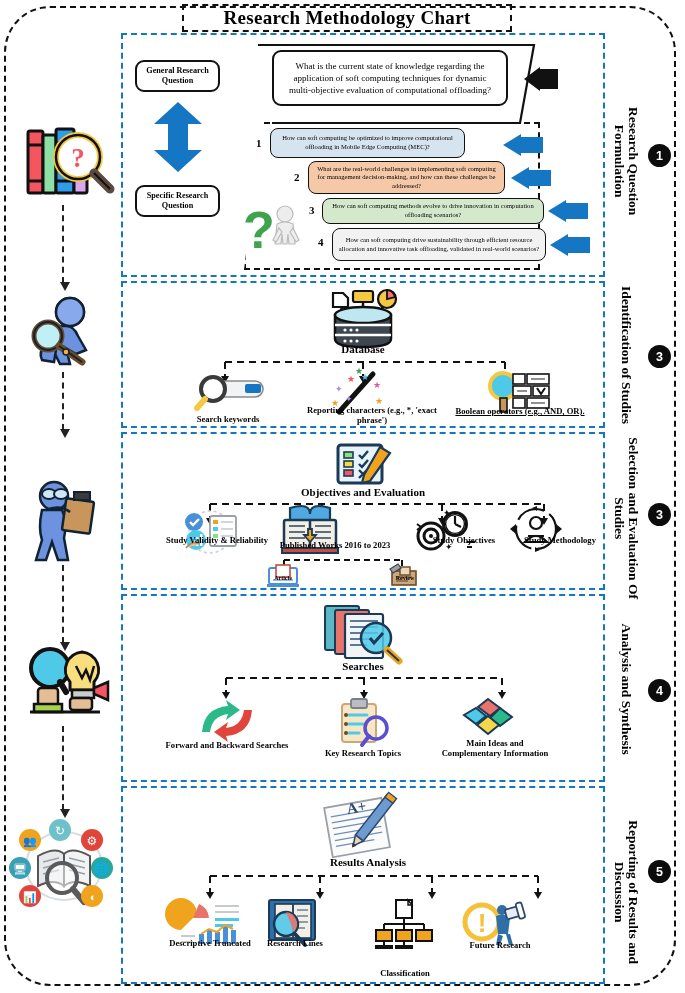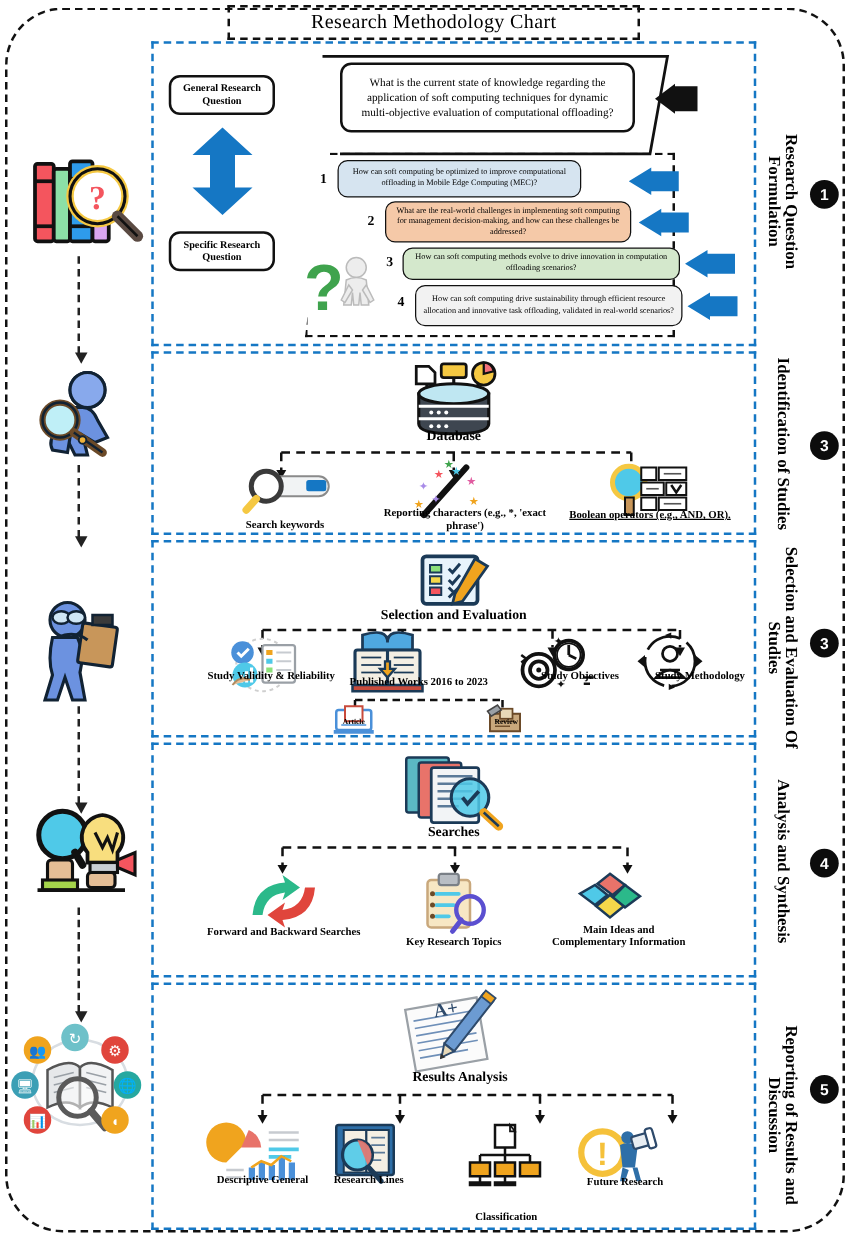--- a/index.html
+++ b/index.html
@@ -14,7 +14,7 @@
   .title-box{position:absolute;left:182px;top:4px;width:330px;height:28px;
     border:2.5px dashed #111;box-sizing:border-box;display:flex;align-items:center;
     justify-content:center;}
-  .title-box span{font-size:16px;font-weight:normal;letter-spacing:.3px;}
+  .title-box span{font-size:19px;font-weight:bold;letter-spacing:.3px;}
 
   
   .panel{position:absolute;border:2.5px dashed #1577C4;box-sizing:border-box;background:#fff;}

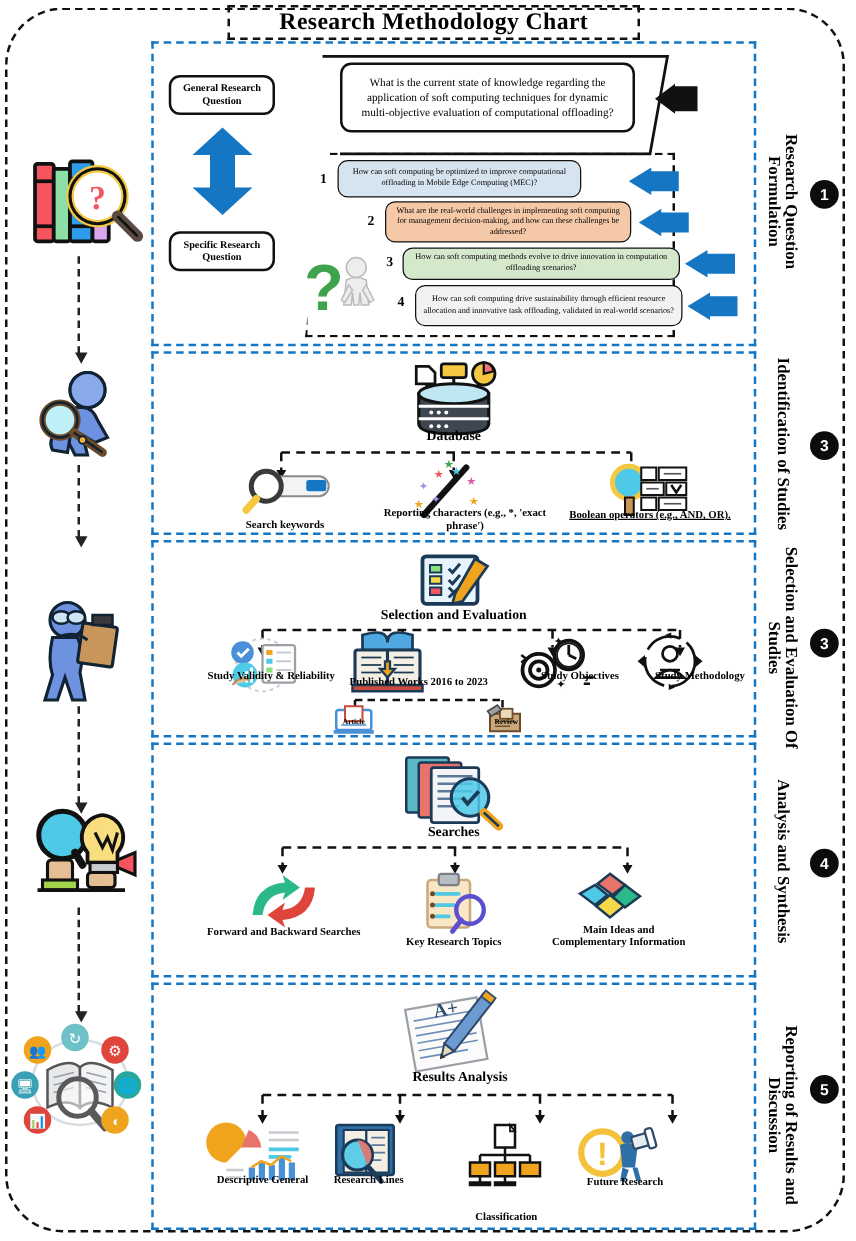--- a/index.html
+++ b/index.html
@@ -410,7 +410,7 @@
 </svg>
 </div>
 <div class="hub" style="left:268px;top:486px;width:190px;">
-  <div class="hub-label">Selection and Evaluation</div>
+  <div class="hub-label">Objectives and Evaluation</div>
 </div>
 
 <div class="connector" style="left:160px;top:500px;">

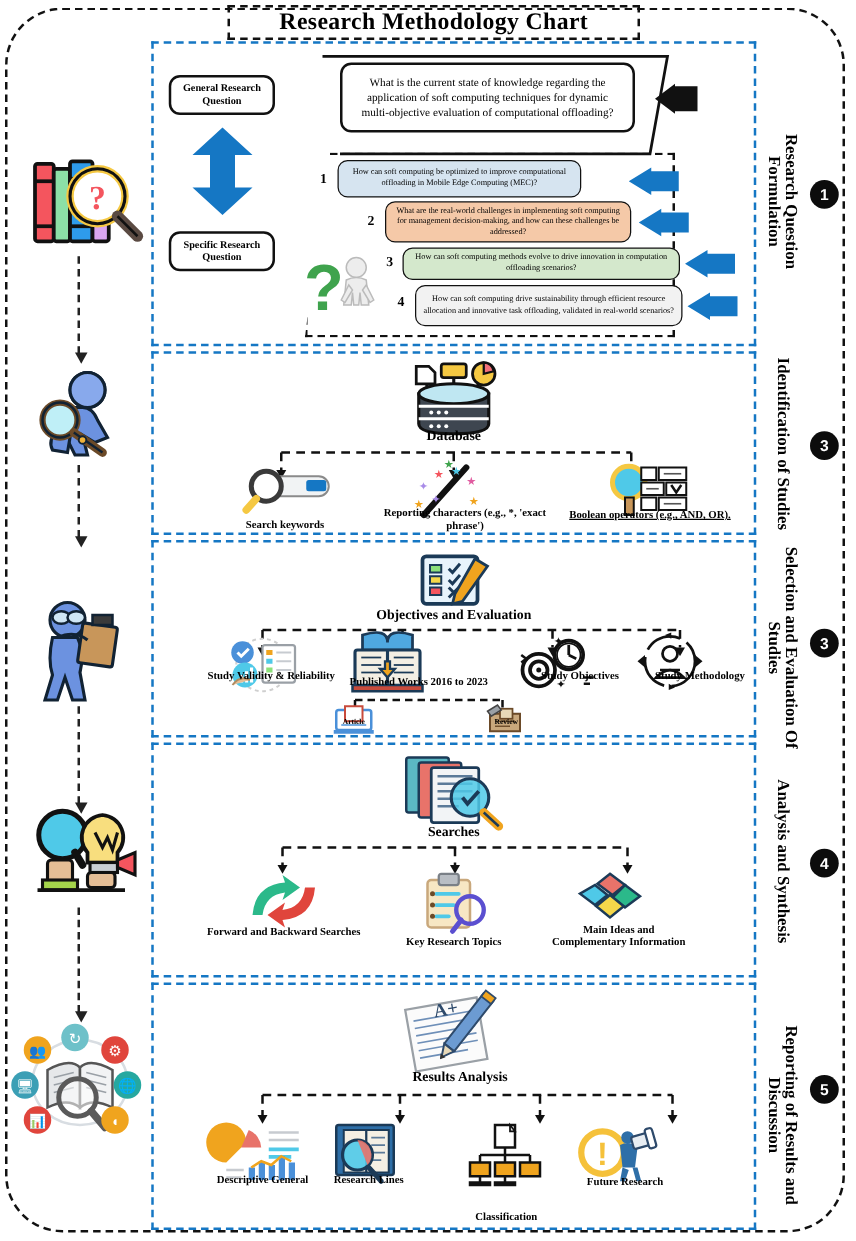--- a/index.html
+++ b/index.html
@@ -700,7 +700,7 @@
       </g>
 </svg>
 </div>
-<div class="leaf" style="left:160px;top:938px;width:100px;">Descriptive General</div>
+<div class="leaf" style="left:160px;top:938px;width:100px;">Descriptive Truncated</div>
 
 <div style="position:absolute;left:265px;top:898px;">
 <svg width="54" height="48" viewBox="0 0 54 48">

